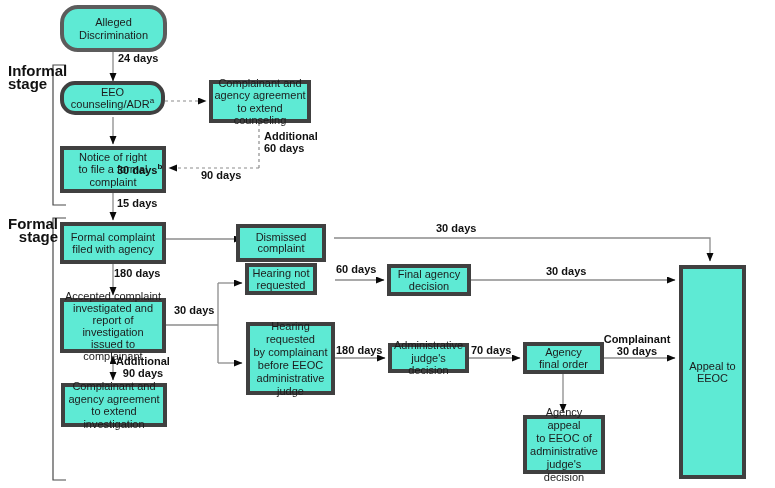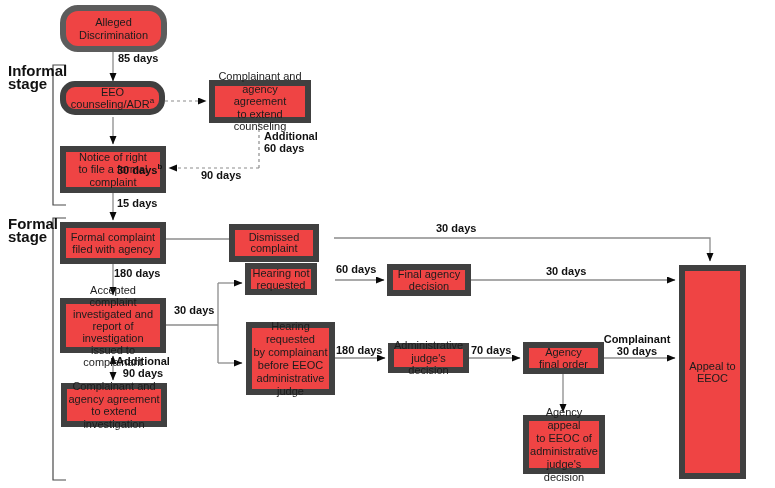--- a/index.html
+++ b/index.html
@@ -9,7 +9,7 @@
   }
   #connectors{position:absolute;left:0;top:0;width:775px;height:488px;}
   .node{
-    position:absolute;border:6px solid #404040;background:#ef4444;
+    position:absolute;border:4px solid #404040;background:#5eead4;
     display:flex;align-items:center;justify-content:center;text-align:center;
     font-size:11px;line-height:12.5px;color:#1c1c1c;box-sizing:border-box;
     z-index:2;

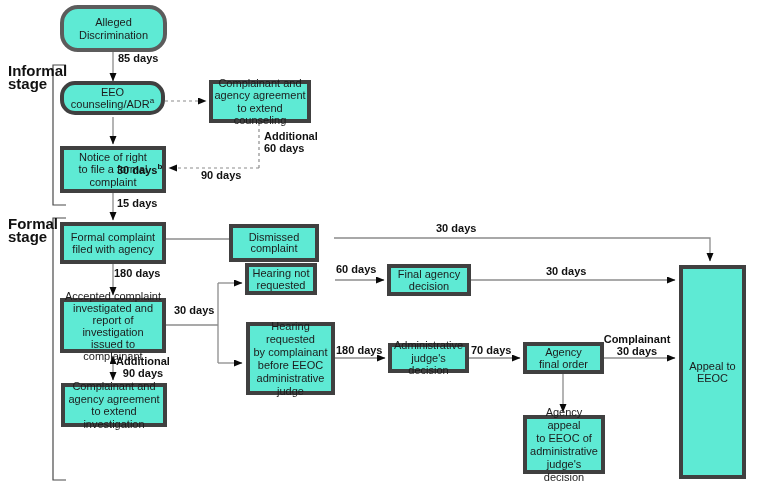--- a/index.html
+++ b/index.html
@@ -163,7 +163,7 @@
 EEOC</span>
   </div>
 
-  <div class="elabel" style="left:118px;top:53px;">85 days</div>
+  <div class="elabel" style="left:118px;top:53px;">24 days</div>
 
   <div class="elabel" style="left:117px;top:121px;margin-top:44px;"><span>30 days</span><sup>b</sup></div>
 

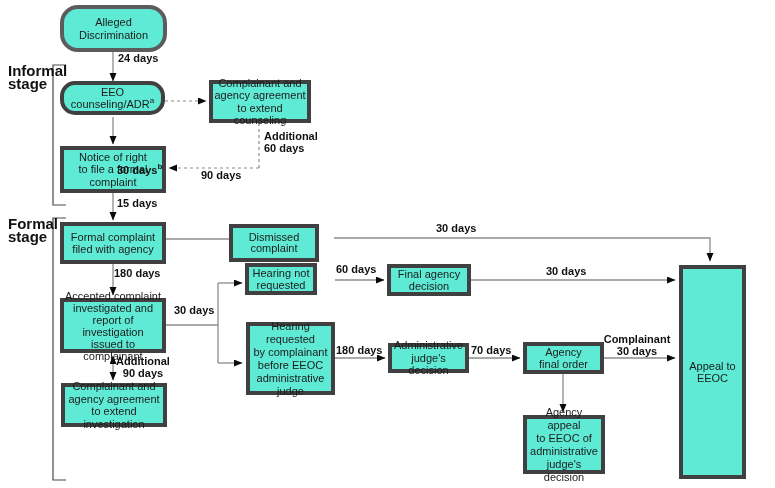--- a/index.html
+++ b/index.html
@@ -75,7 +75,7 @@
 
   <div class="stage" style="left:8px;top:64px;">Informal
 stage</div>
-  <div class="stage" style="left:8px;top:217px;">Formal
+  <div class="stage" style="left:8px;top:217px;text-align:right;">Formal
 stage</div>
 
   <div class="node rounded" style="left:60px;top:5px;width:107px;height:47px;">

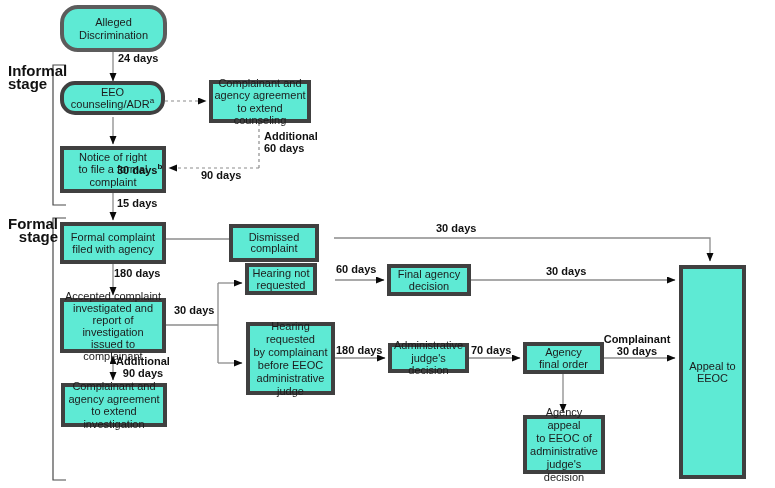--- a/index.html
+++ b/index.html
@@ -118,7 +118,7 @@
 to extend investigation</span>
   </div>
 
-  <div class="node" style="left:229px;top:224px;width:90px;height:38px;">
+  <div class="node" style="left:236px;top:224px;width:90px;height:38px;">
     <span class="nt" style="line-height:11.5px;">Dismissed
 complaint</span>
   </div>

